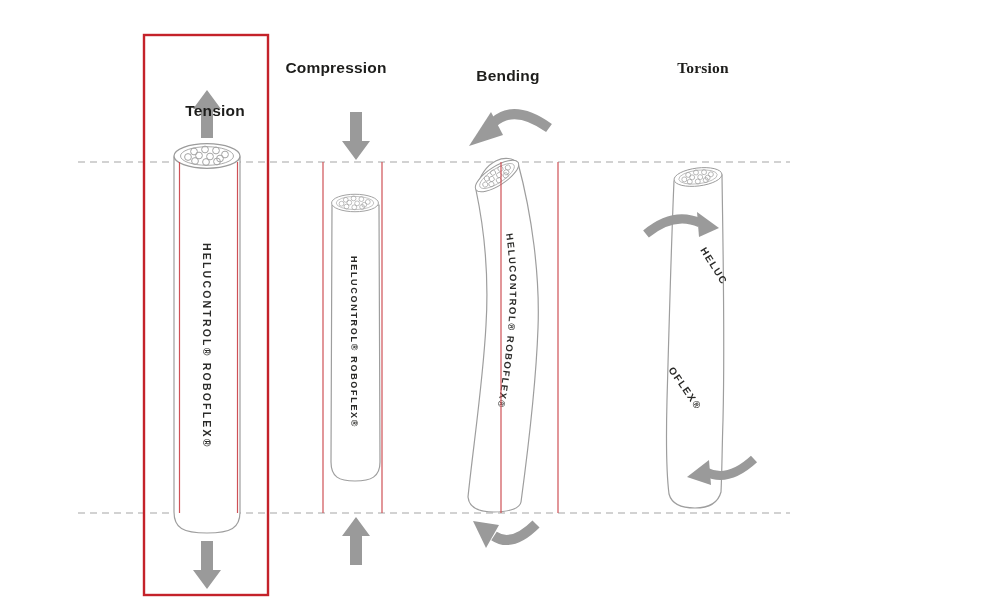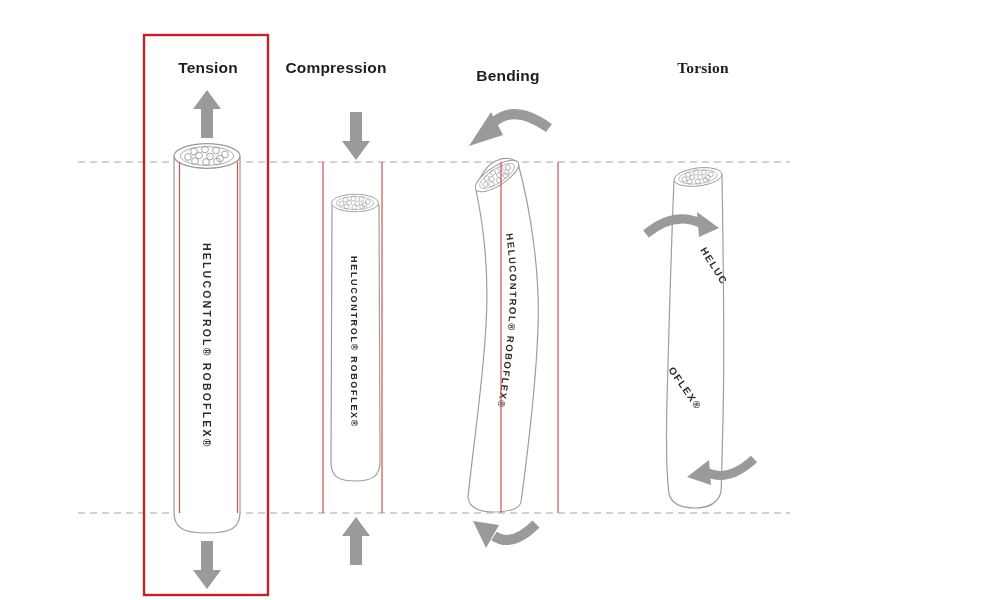--- a/index.html
+++ b/index.html
@@ -26,7 +26,7 @@
     letter-spacing: 0.2px;
     white-space: nowrap;
   }
-  .title-tension     { left: 208px; }
+  .title-tension     { left: 215px; margin-top: 43px; }
   .title-compression { left: 336px; }
   .title-bending     { left: 508px; margin-top: 8px; }
   .title-torsion     { left: 703px; font-family: Liberation Serif, serif; }

